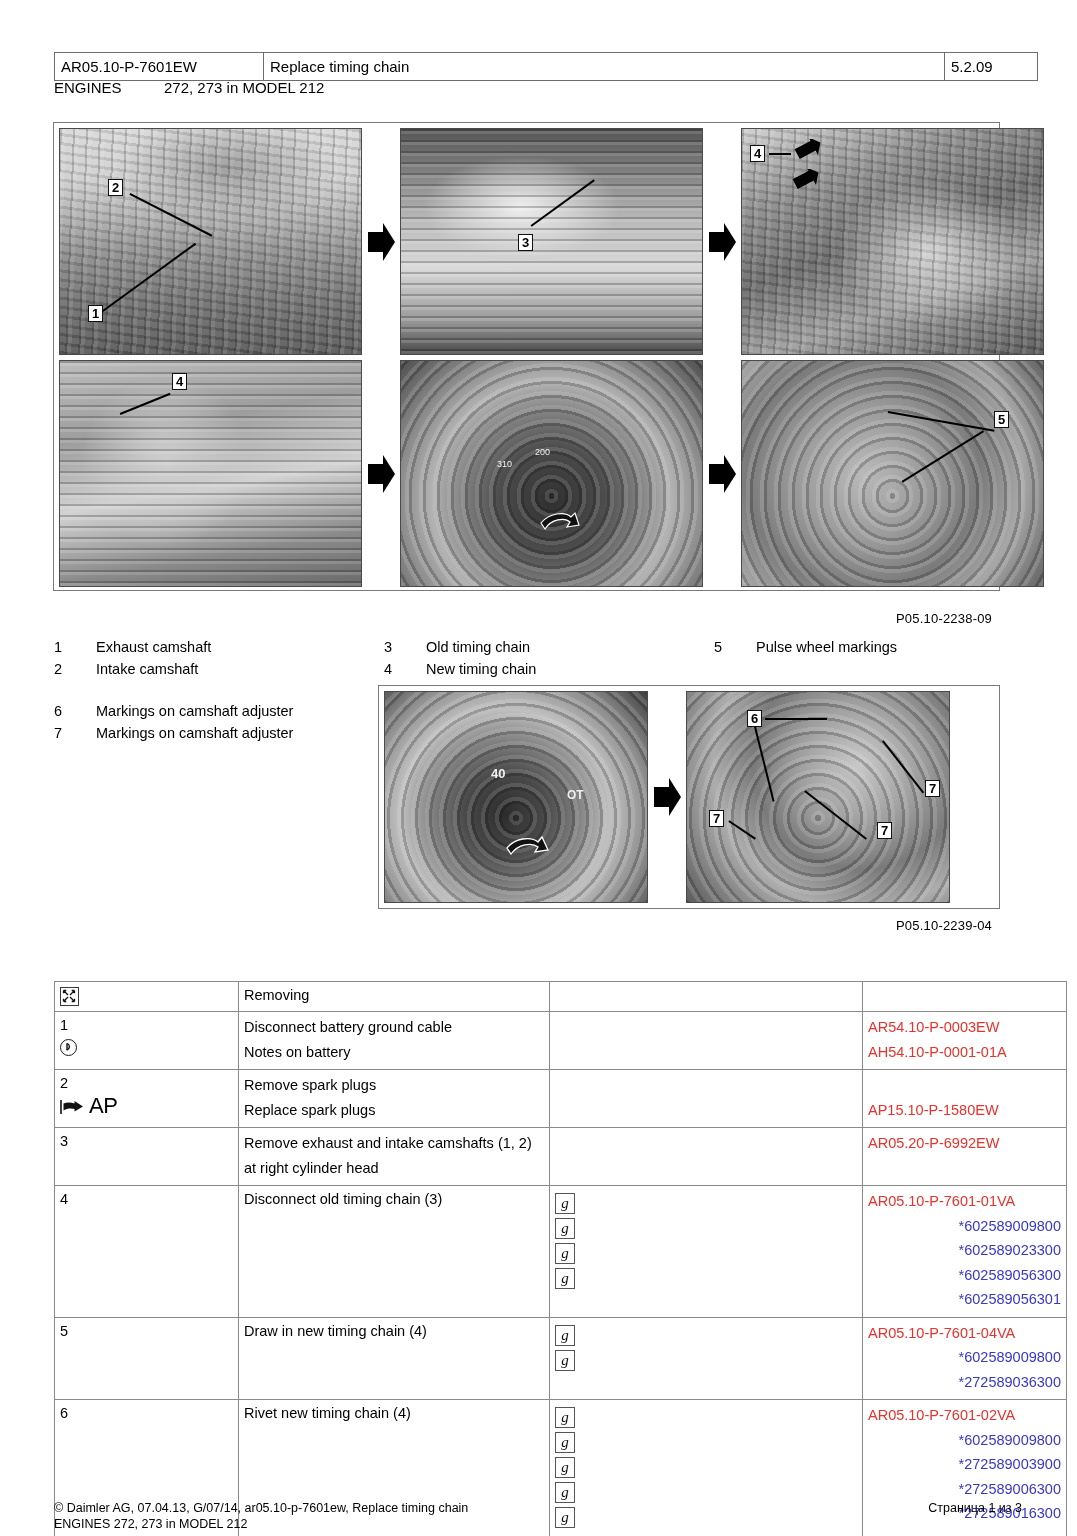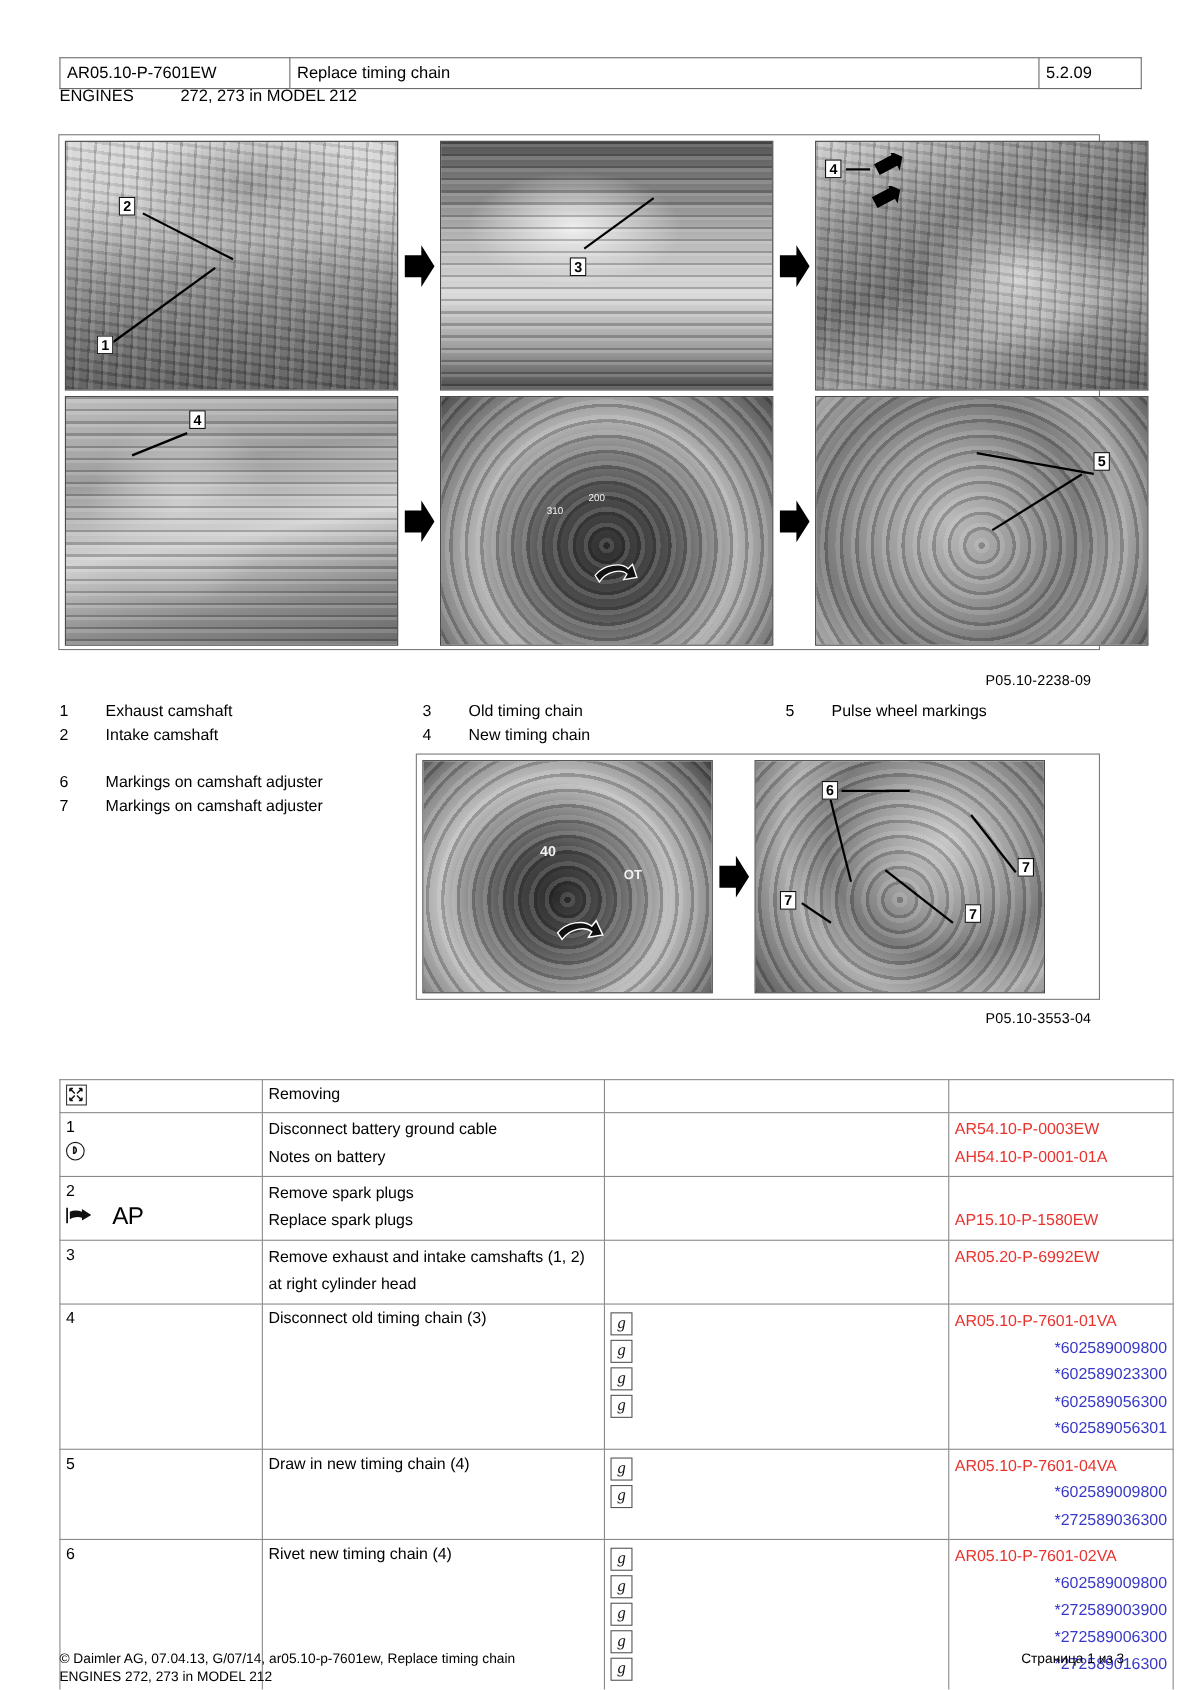--- a/index.html
+++ b/index.html
@@ -510,7 +510,7 @@
     </div>
   </div>
 
-  <div class="figcode" style="left:896px; top:902px;">P05.10-3553-04</div>
+  <div class="figcode" style="left:896px; top:902px;">P05.10-2239-04</div>
 
   <table class="proc-table">
 

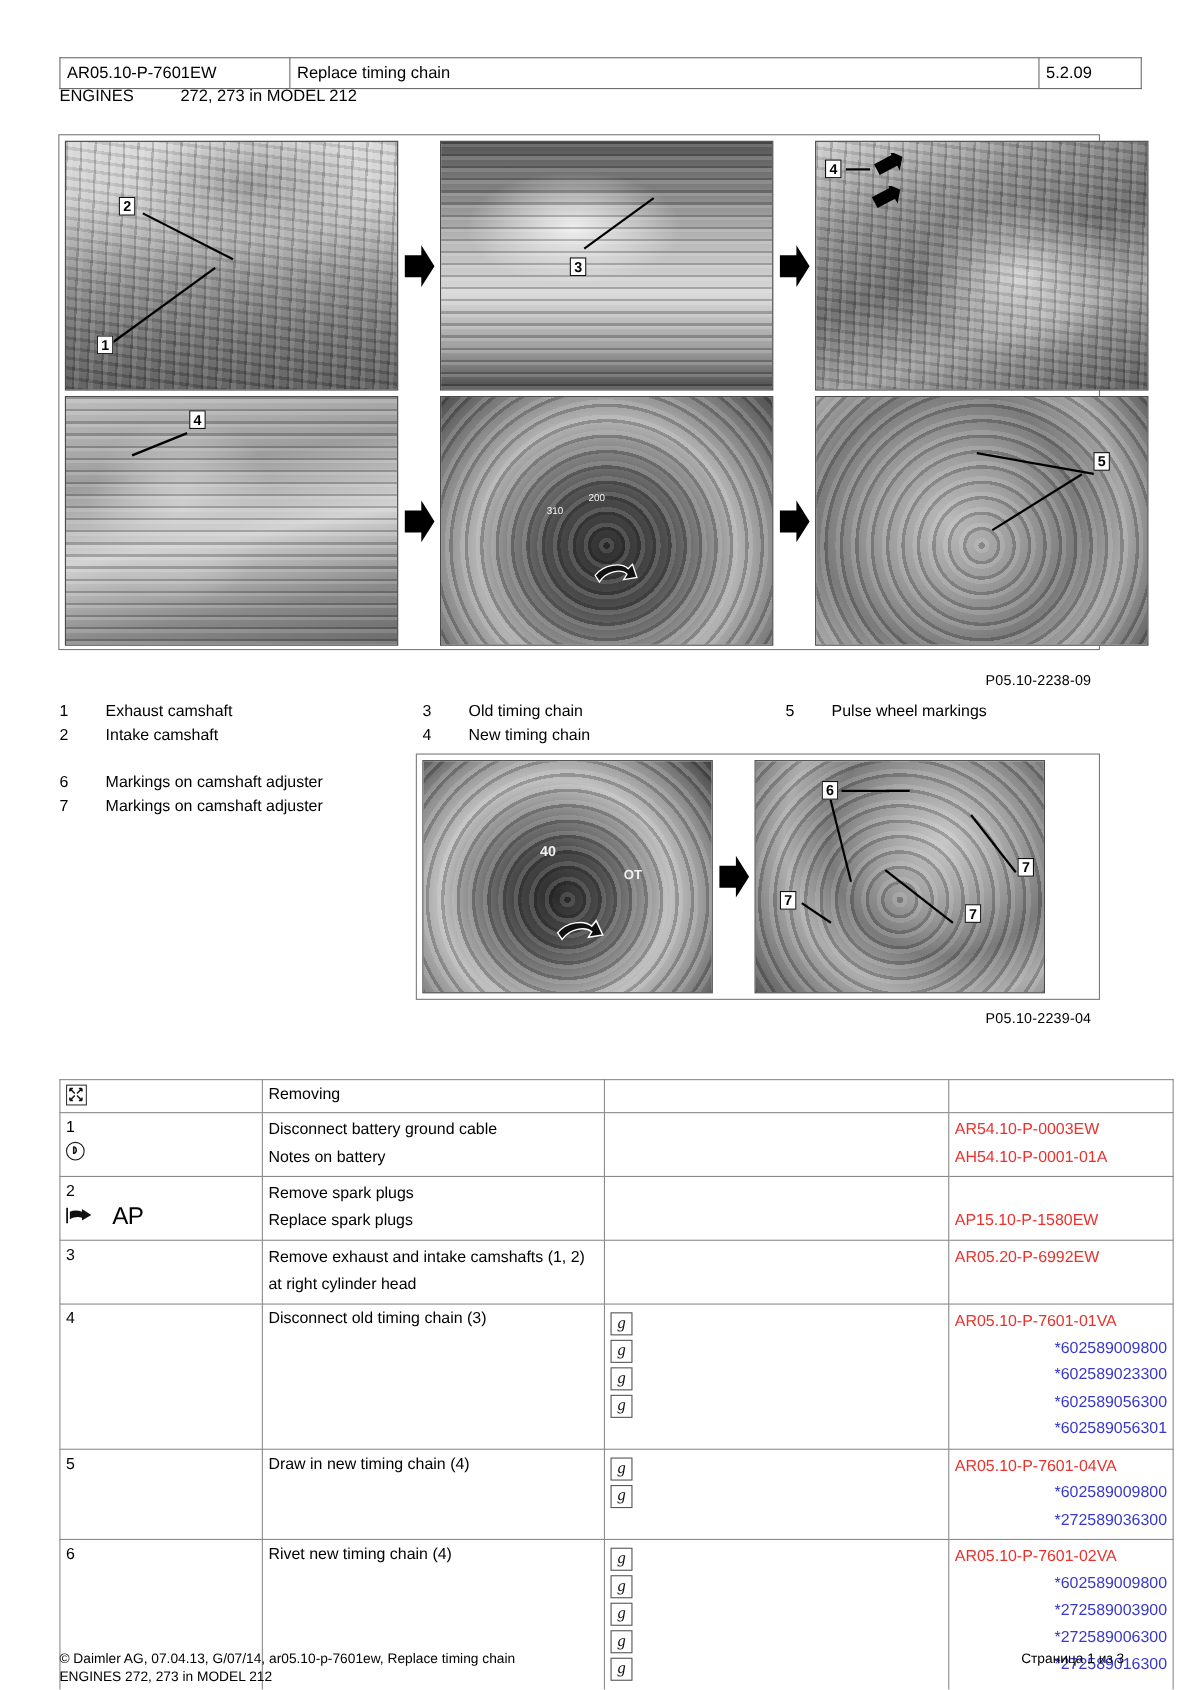--- a/index.html
+++ b/index.html
@@ -296,8 +296,8 @@
   }
   .ap-row {
     display: flex;
-    align-items: flex-start;
-    gap: 14px;
+    align-items: flex-end;
+    gap: 1px;
     margin-top: 1px;
   }
   .ap-text {

